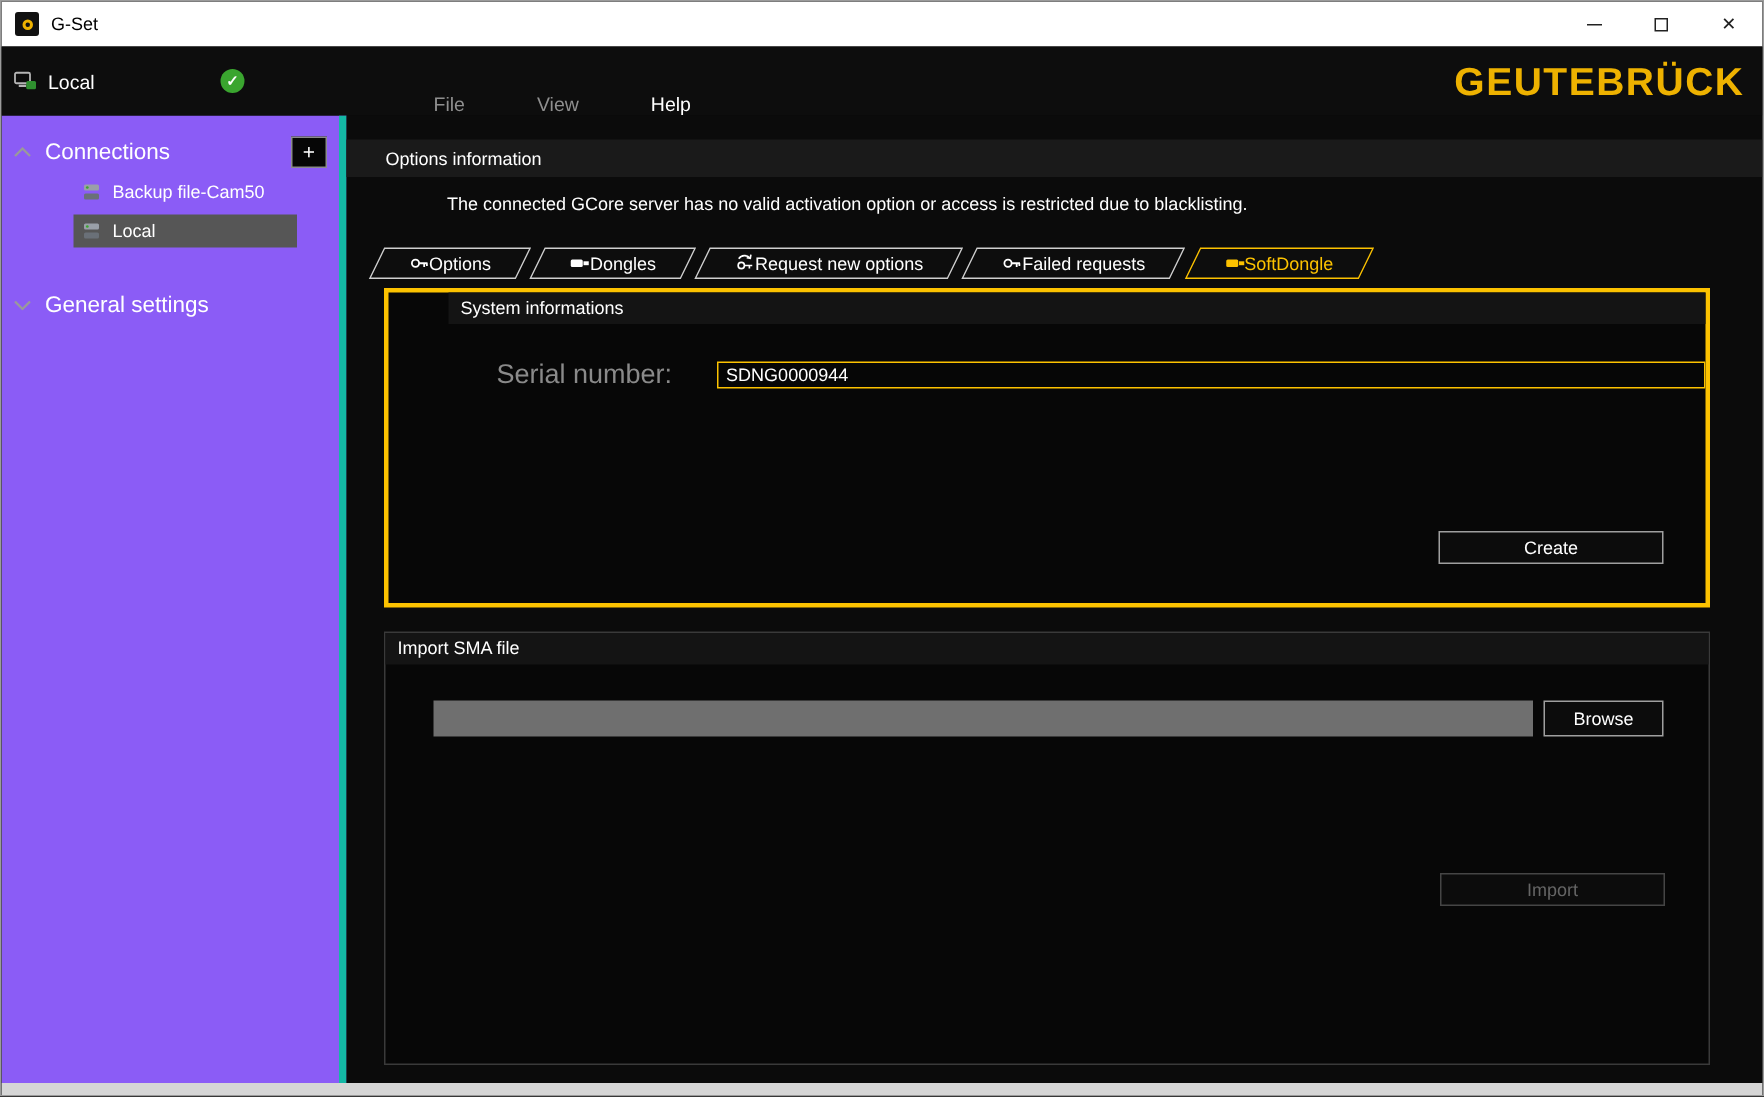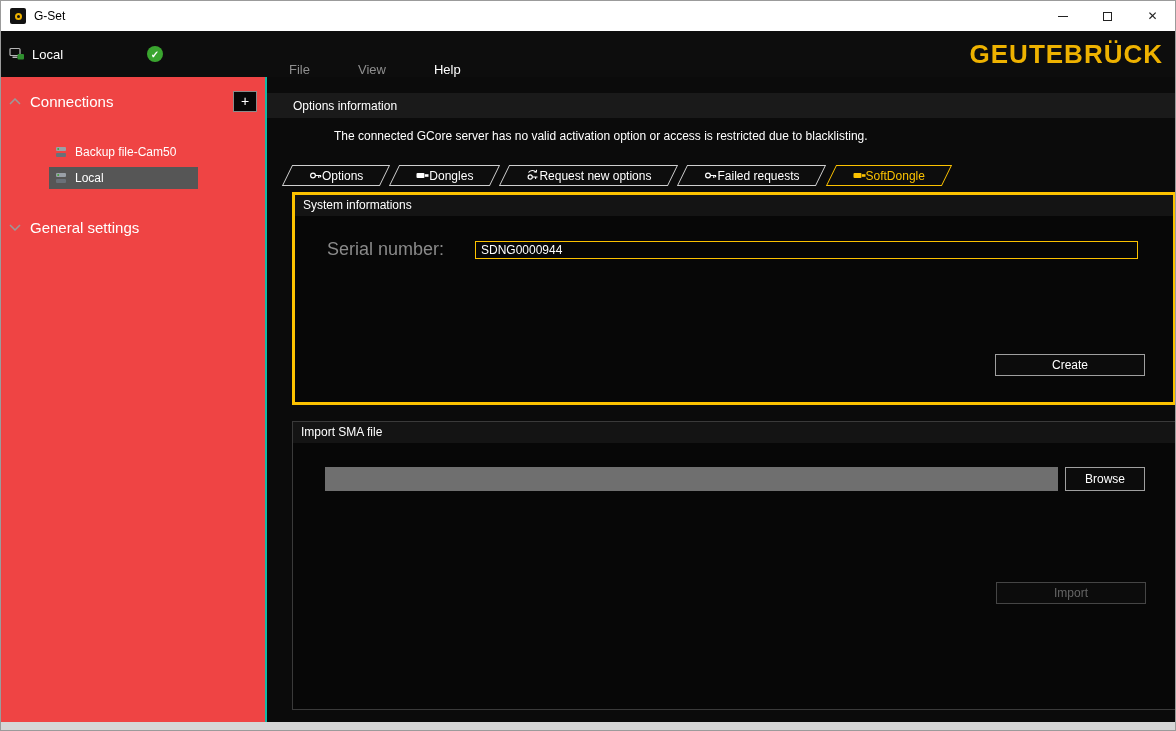--- a/index.html
+++ b/index.html
@@ -46,7 +46,7 @@
   .body-row { flex: 1; display: flex; overflow: hidden; }
 
   
-  .sidebar { width: 266px; background: #ef4444; border-right: 2px solid #14b8a6; padding-top: 12px; }
+  .sidebar { width: 230px; background: #8b5cf6; border-right: 5px solid #14b8a6; padding-top: 12px; }
   .section-header { display: flex; align-items: center; padding: 0 8px; height: 24px; color: #fff; font-size: 15px; }
   .section-header .chev { display: flex; width: 14px; }
   .section-header .sec-label { margin-left: 7px; }

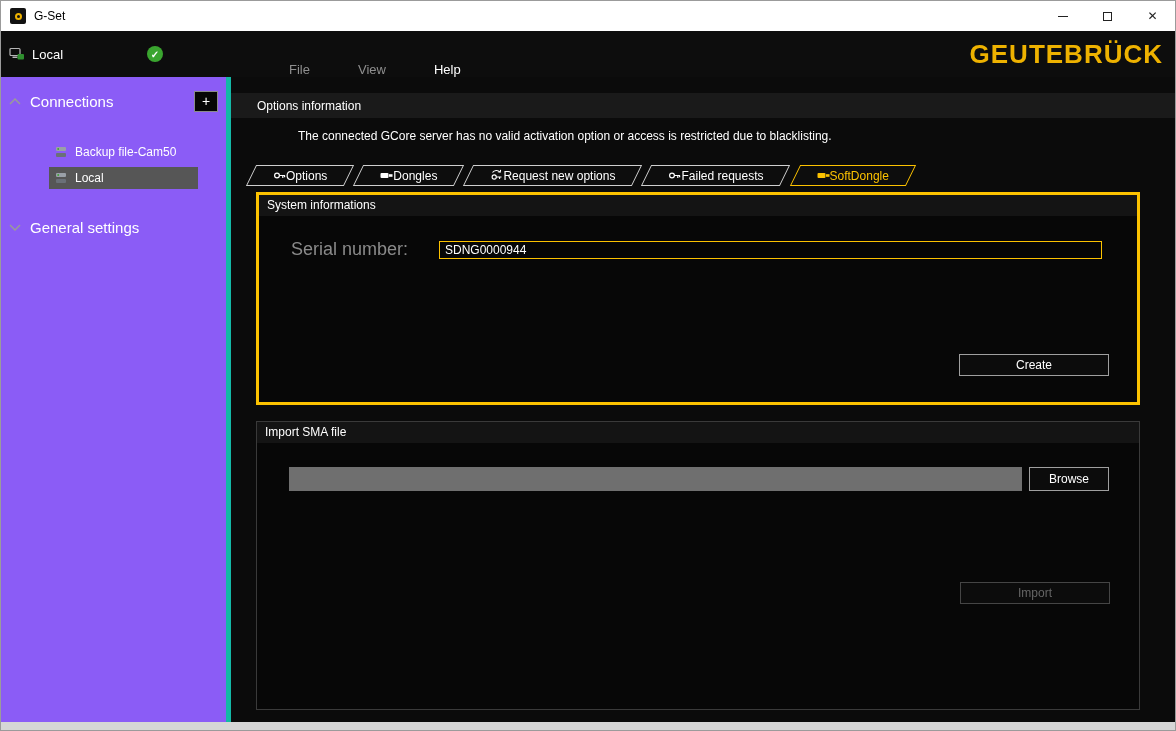--- a/index.html
+++ b/index.html
@@ -53,7 +53,7 @@
   .section-header .spacer { flex: 1; }
   .add-btn { width: 24px; height: 21px; border: 1px solid #8a8a8a; background: #060606; color: #fff;
              font-size: 14px; display: flex; align-items: center; justify-content: center; }
-  .tree-items { margin-top: 28px; }
+  .tree-items { margin-top: 4px; }
   .tree-item { display: flex; align-items: center; gap: 7px; height: 22px; margin: 0 0 4px 48px;
                width: 149px; padding: 0 5px; color: #fff; font-size: 12px; }
   .tree-item.selected { background: #565656; }

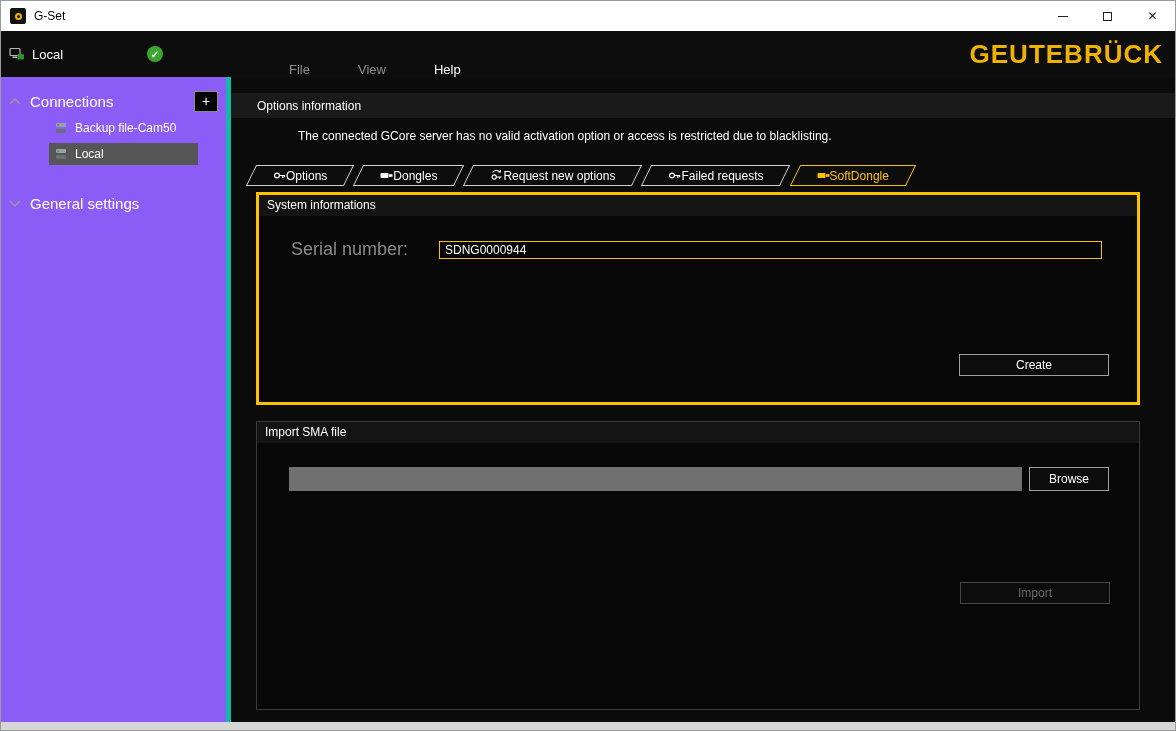--- a/index.html
+++ b/index.html
@@ -76,7 +76,7 @@
 
   
   .panel { position: absolute; left: 25px; width: 884px; background: #070707; }
-  .sys-panel { top: 115px; height: 213px; border: 3px solid var(--accent, #fcc200); }
+  .sys-panel { top: 115px; height: 213px; border: 3px solid var(--accent, #fcc200); padding-left: 40px; }
   .import-panel { top: 344px; height: 289px; border: 1px solid #3a3a3a; }
   .panel-header { height: 21px; background: #141414; color: #fff; font-size: 12px;
                   line-height: 21px; padding-left: 8px; }

